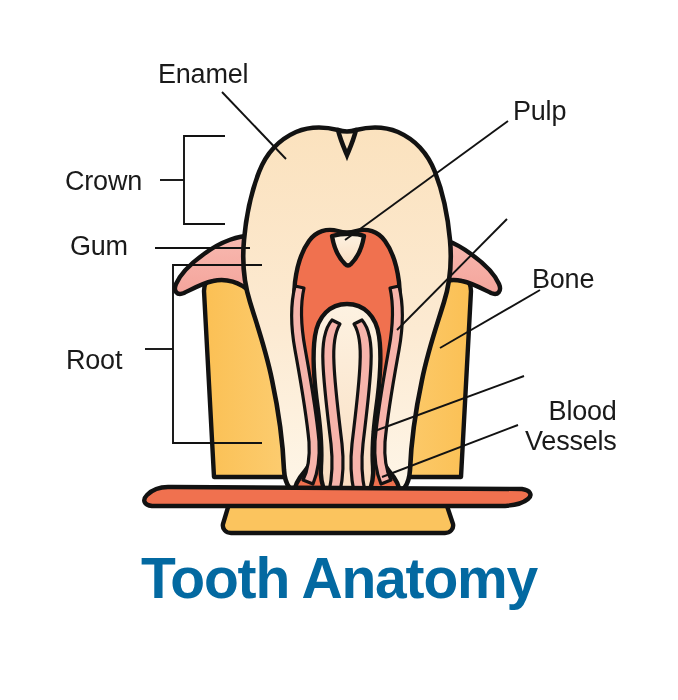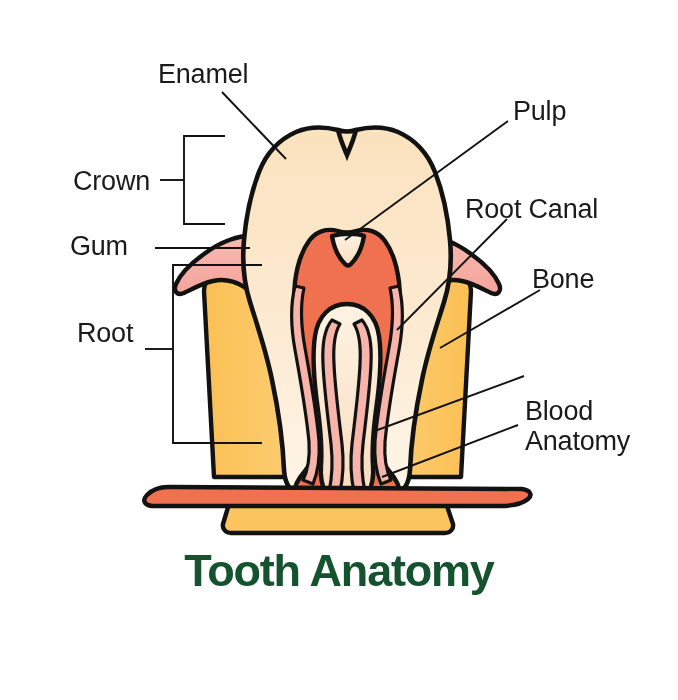--- a/index.html
+++ b/index.html
@@ -34,7 +34,7 @@
     letter-spacing: -0.2px;
     line-height: 1.12;
   }
-  .lbl.right { text-align: left; }
+  .lbl.right { text-align: right; }
   .lbl.leftal { text-align: right; }
   #title {
     position: absolute;

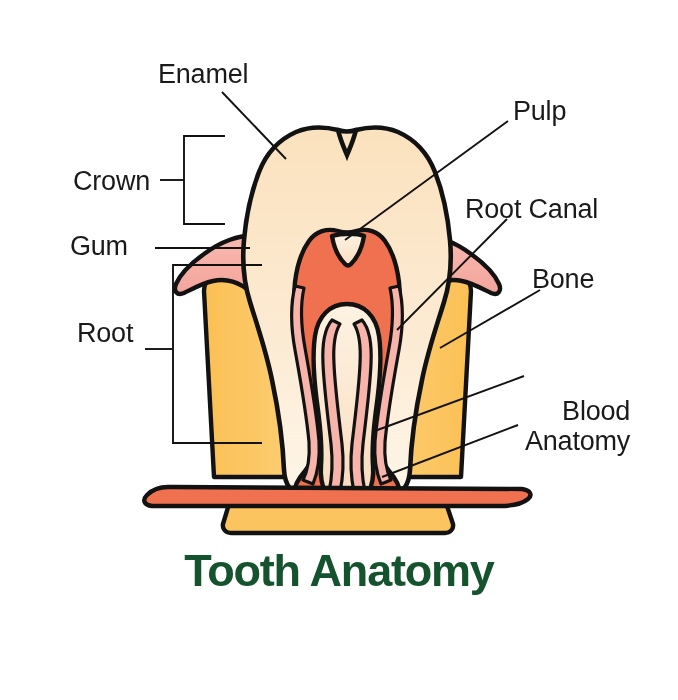--- a/index.html
+++ b/index.html
@@ -293,7 +293,7 @@
 
   <div class="lbl leftal" style="left:158px; top:59px;">Enamel</div>
 
-  <div class="lbl leftal" style="left:65px; top:166px;margin-left:8px;">Crown</div>
+  <div class="lbl leftal" style="left:65px; top:166px;">Crown</div>
 
   <div class="lbl leftal" style="left:70px; top:231px;">Gum</div>
 

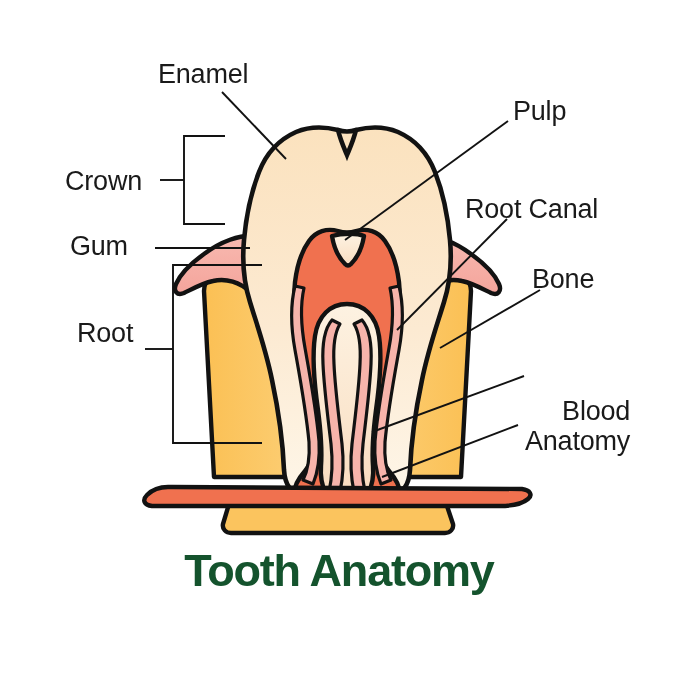--- a/index.html
+++ b/index.html
@@ -301,7 +301,6 @@
 
   <div class="lbl right" style="left:513px; top:96px;">Pulp</div>
 
-  <div class="lbl right" style="left:465px; top:194px;">Root Canal</div>
 
   <div class="lbl right" style="left:532px; top:264px;">Bone</div>
 

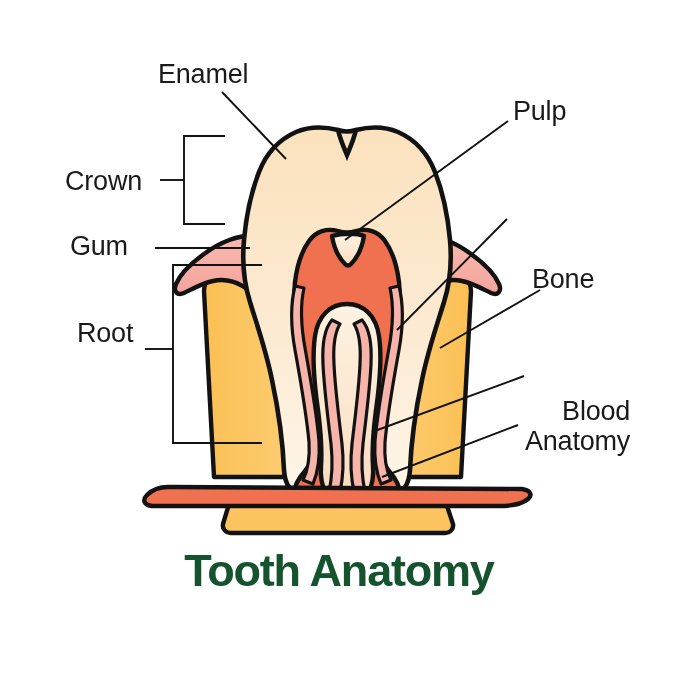--- a/index.html
+++ b/index.html
@@ -297,7 +297,7 @@
 
   <div class="lbl leftal" style="left:70px; top:231px;">Gum</div>
 
-  <div class="lbl leftal" style="left:66px; top:318px;margin-left:11px;">Root</div>
+  <div class="lbl leftal" style="left:66px; top:345px;">Root</div>
 
   <div class="lbl right" style="left:513px; top:96px;">Pulp</div>
 

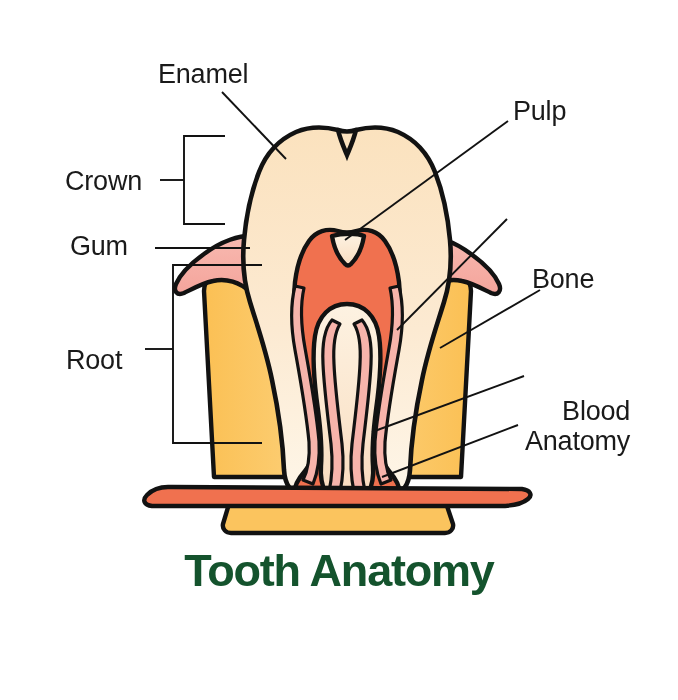--- a/index.html
+++ b/index.html
@@ -306,7 +306,7 @@
 
 
   <div class="lbl right" style="left:525px; top:396px; white-space:pre;">Blood
-Anatomy</div>
+Vessels</div>
 
   <div id="title">Tooth Anatomy</div>
 

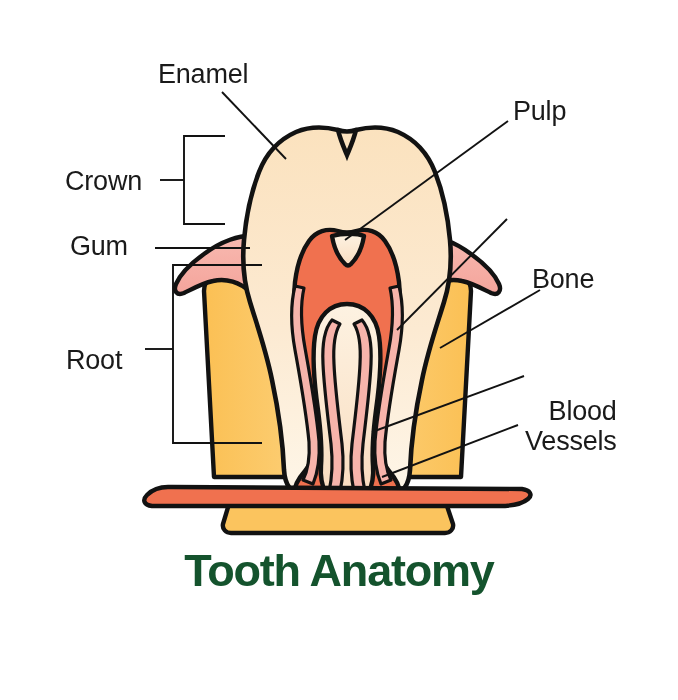--- a/index.html
+++ b/index.html
@@ -43,9 +43,9 @@
     width: 678px;
     text-align: center;
     font-family: "Liberation Sans", sans-serif;
-    font-size: 45px;
+    font-size: 57px;
     font-weight: 700;
-    color: #14532d;
+    color: #0369a1;
     letter-spacing: -1.2px;
   }
 </style>

